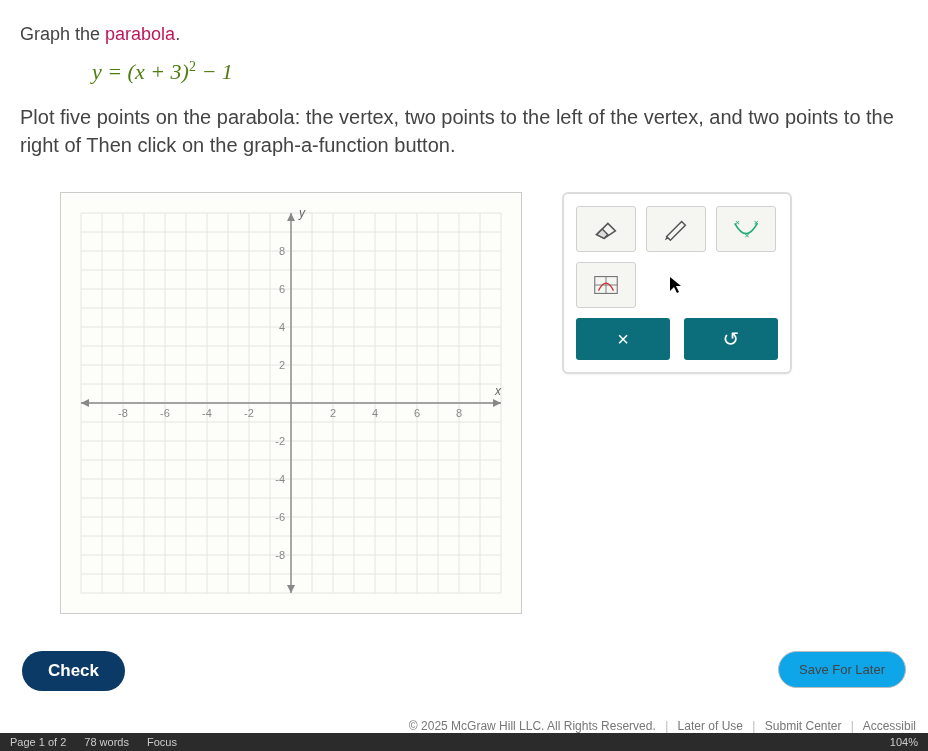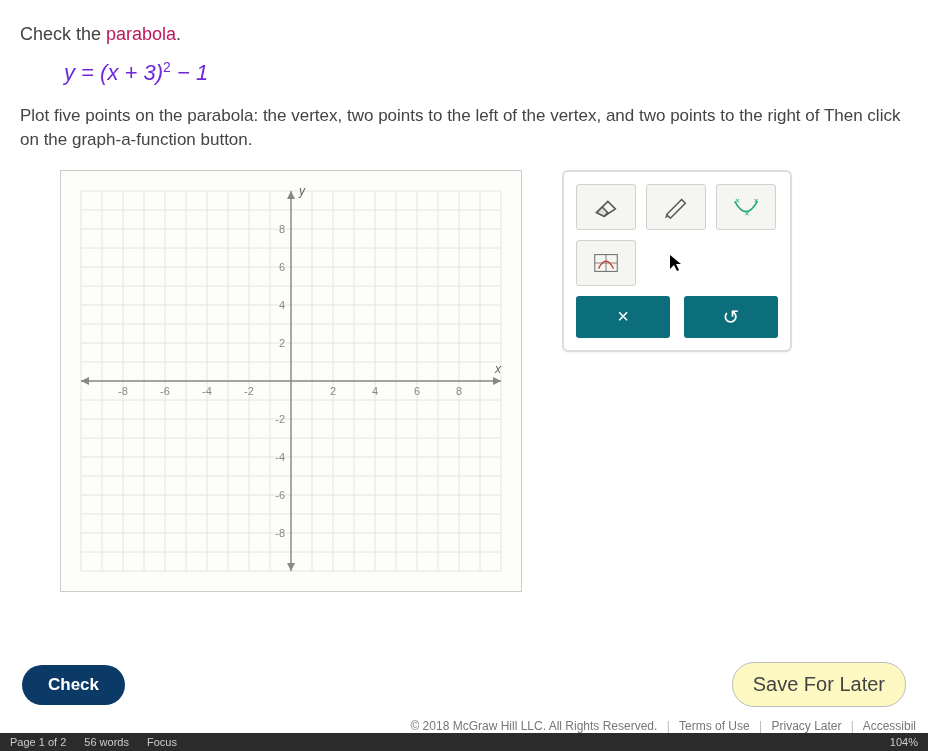--- a/index.html
+++ b/index.html
@@ -152,7 +152,7 @@
 <div class="page">
 
   <div class="prompt-line1">
-    <span>Check the </span><span class="link">parabola</span><span>.</span>
+    <span>Graph the </span><span class="link">parabola</span><span>.</span>
   </div>
 
   <div class="equation" id="equation-slot">y = (x + 3)<sup>2</sup> − 1</div>

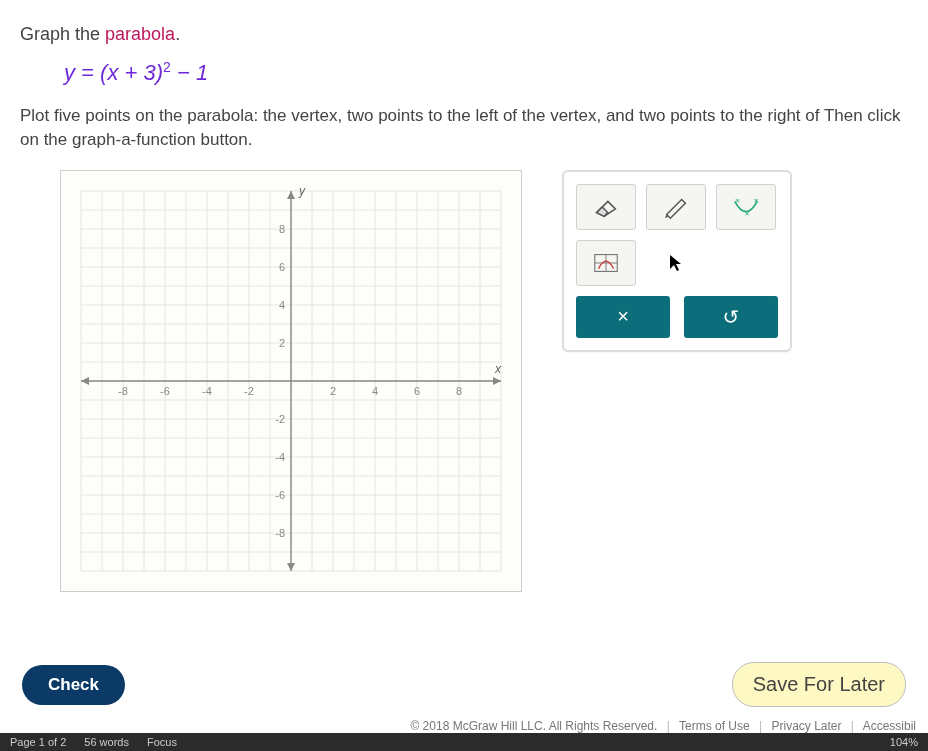--- a/index.html
+++ b/index.html
@@ -25,11 +25,11 @@
   }
   .prompt-line1 .link { color: #be185d; }
   .equation {
-    font-family: Liberation Sans, sans-serif;
+    font-family: Liberation Serif, serif;
     font-size: 22px;
     font-style: italic;
-    color: #6d28d9;
-    margin: 0 0 18px 44px;
+    color: #4d7c0f;
+    margin: 0 0 18px 72px;
   }
   .equation sup { font-size: 14px; vertical-align: super; font-style: normal;}
   .instructions {

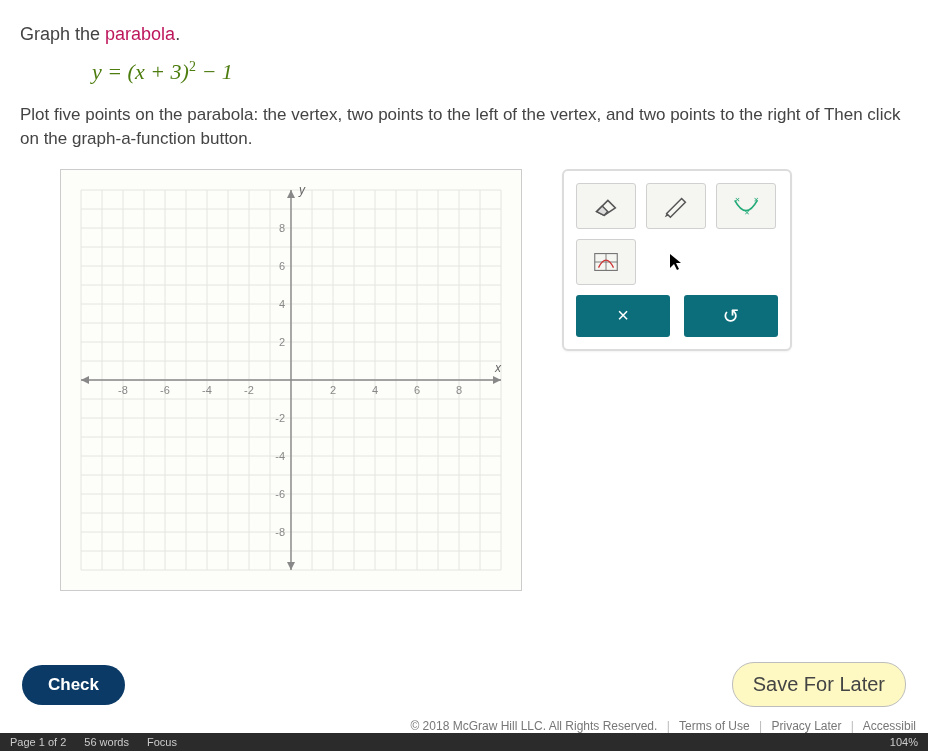--- a/index.html
+++ b/index.html
@@ -33,10 +33,10 @@
   }
   .equation sup { font-size: 14px; vertical-align: super; font-style: normal;}
   .instructions {
-    font-size: 17px;
+    font-size: 20px;
     color: #444;
     line-height: 1.4;
-    margin-bottom: 18px;
+    margin-bottom: 33px;
   }
   .workarea {
     display: flex;

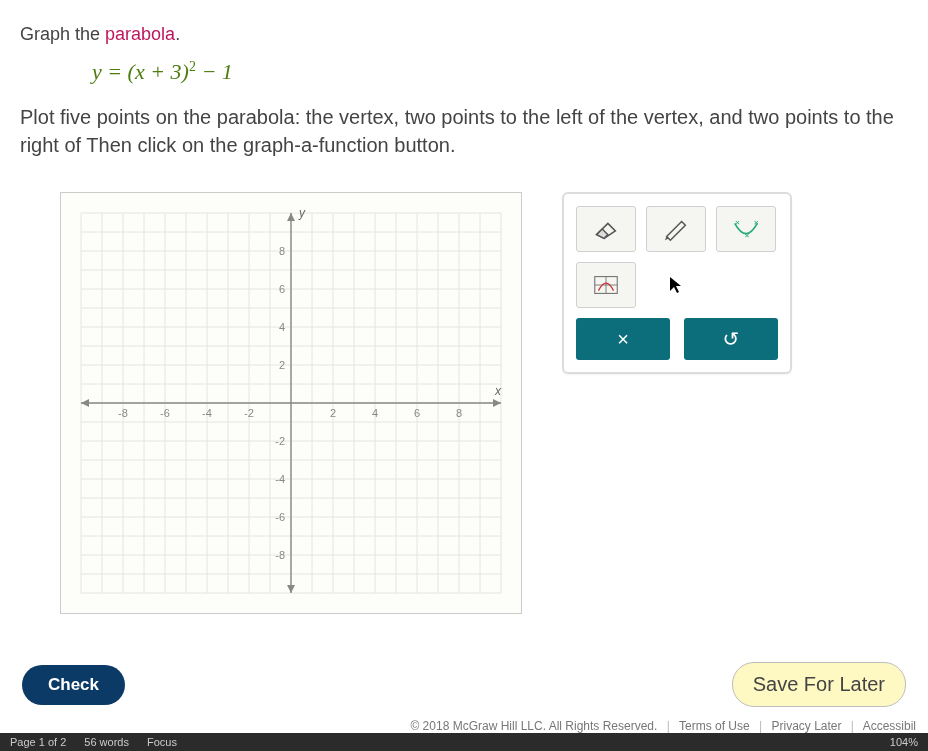--- a/index.html
+++ b/index.html
@@ -95,11 +95,11 @@
   }
   .bottom-bar {
     position: absolute;
-    bottom: 44px;
+    bottom: 60px;
     left: 0; right: 0;
     padding: 0 22px;
     display: flex;
-    align-items: center;
+    align-items: flex-start;
   }
   .check-btn {
     background: #0b3a66;

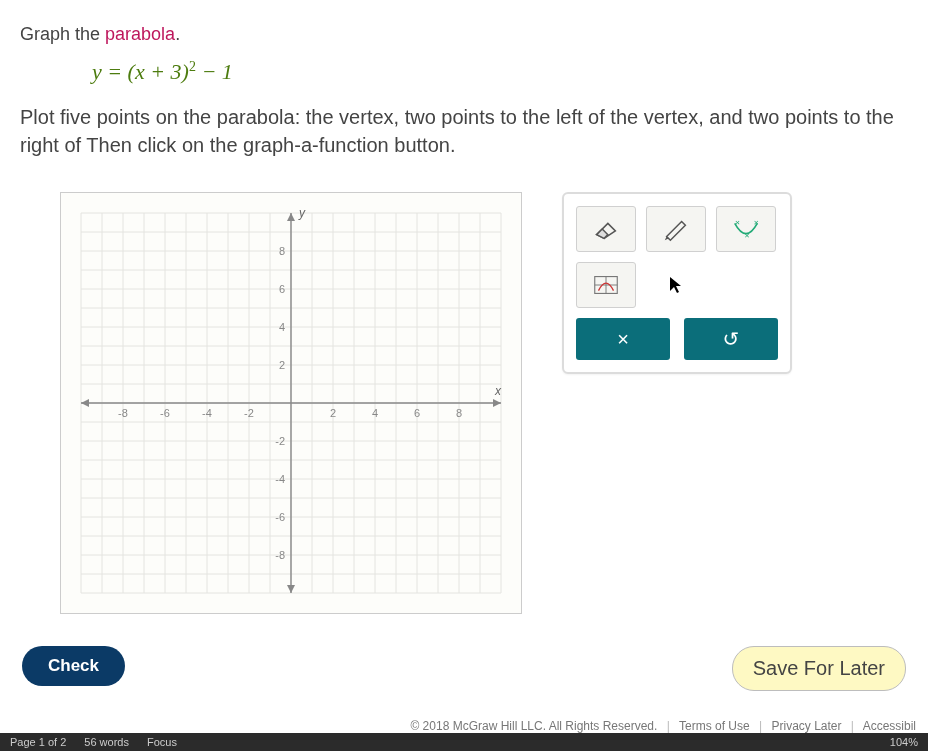--- a/index.html
+++ b/index.html
@@ -113,12 +113,12 @@
   }
   .right-btns { margin-left: auto; display: flex; gap: 10px;}
   .pill-btn {
-    background: #fef9c3;
+    background: #0ea5e9;
     border: 1.5px solid #bdbdbd;
     color: #444;
     border-radius: 22px;
     padding: 10px 20px;
-    font-size: 20px;
+    font-size: 13px;
     cursor: pointer;
   }
   .footer {

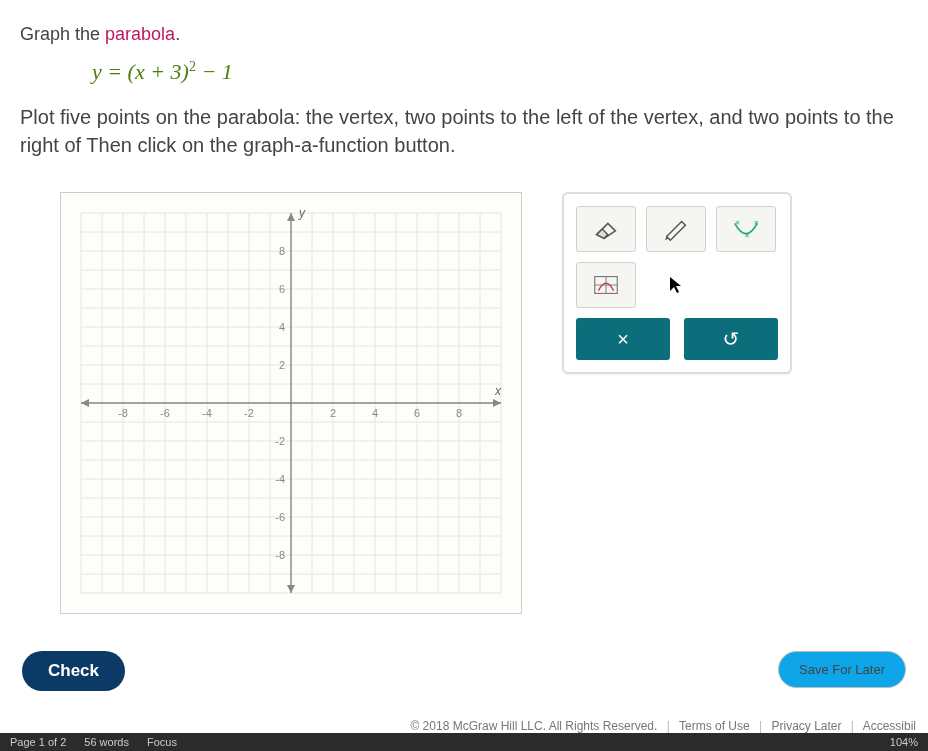--- a/index.html
+++ b/index.html
@@ -289,7 +289,7 @@
   </div>
 
   <div class="footer">
-    <span>© 2018 McGraw Hill LLC. All Rights Reserved.</span>
+    <span>© 2025 McGraw Hill LLC. All Rights Reserved.</span>
     <span class="sep">|</span>
     <a href="#">Terms of Use</a>
     <span class="sep">|</span>

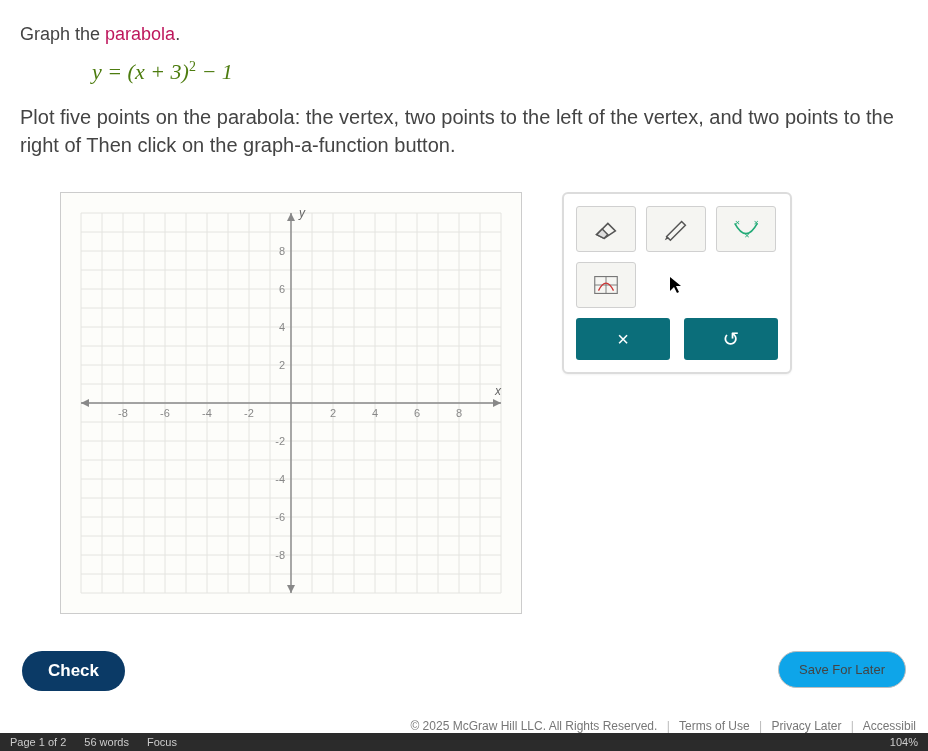--- a/index.html
+++ b/index.html
@@ -291,7 +291,7 @@
   <div class="footer">
     <span>© 2025 McGraw Hill LLC. All Rights Reserved.</span>
     <span class="sep">|</span>
-    <a href="#">Terms of Use</a>
+    <a href="#">Later of Use</a>
     <span class="sep">|</span>
     <a href="#">Privacy Later</a>
     <span class="sep">|</span>

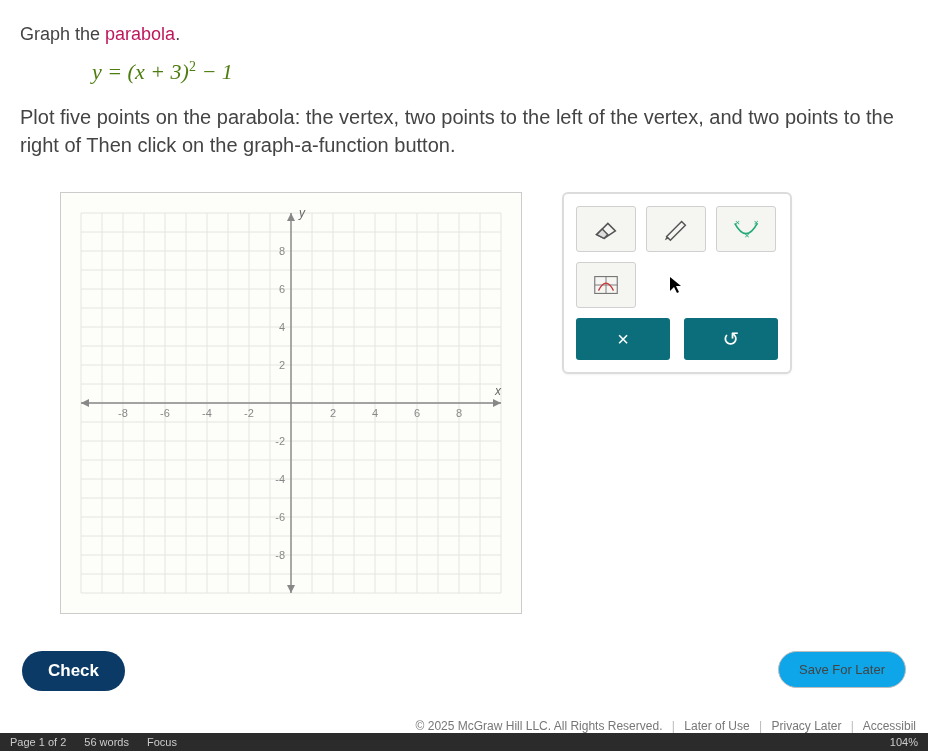--- a/index.html
+++ b/index.html
@@ -293,7 +293,7 @@
     <span class="sep">|</span>
     <a href="#">Later of Use</a>
     <span class="sep">|</span>
-    <a href="#">Privacy Later</a>
+    <a href="#">Submit Center</a>
     <span class="sep">|</span>
     <a href="#">Accessibil</a>
   </div>

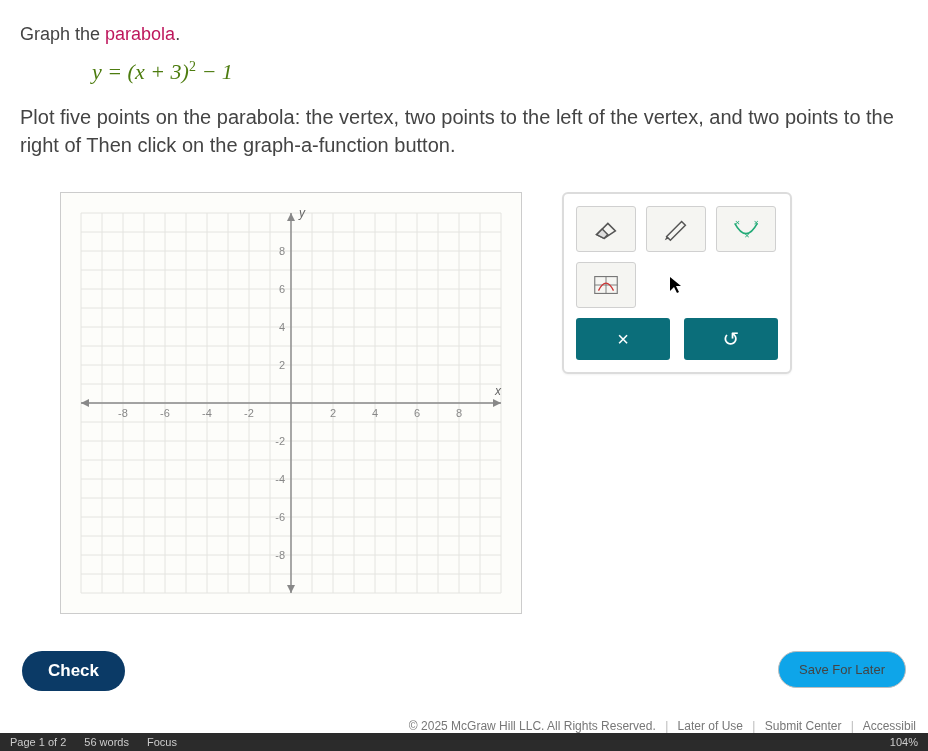--- a/index.html
+++ b/index.html
@@ -300,7 +300,7 @@
 
   <div class="statusbar">
     <span>Page 1 of 2</span>
-    <span>56 words</span>
+    <span>78 words</span>
     <span>Focus</span>
     <span class="right-status">104%</span>
   </div>

